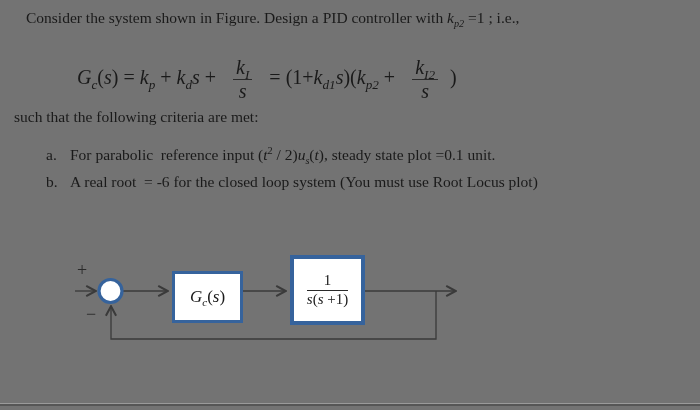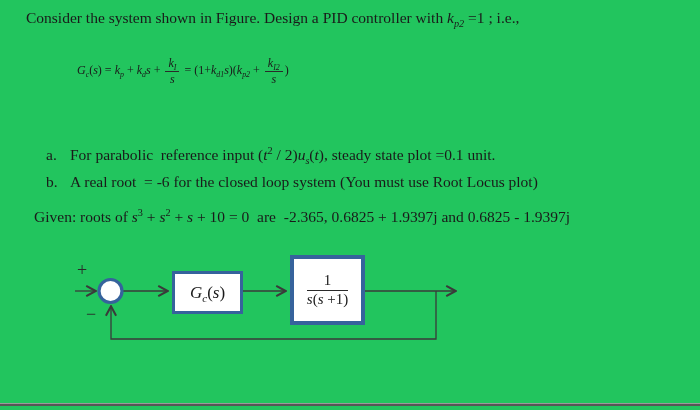--- a/index.html
+++ b/index.html
@@ -4,7 +4,7 @@
 <style>
   html,body{margin:0;padding:0;background:#fff;}
   .page{
-    position:relative;width:700px;height:410px;background:#22c55e;overflow:hidden;
+    position:relative;width:700px;height:410px;background:#737373;overflow:hidden;
     font-family:"Liberation Serif",serif;color:#1a1a1a;font-size:15.5px;
   }
   .abs{position:absolute;white-space:pre;}

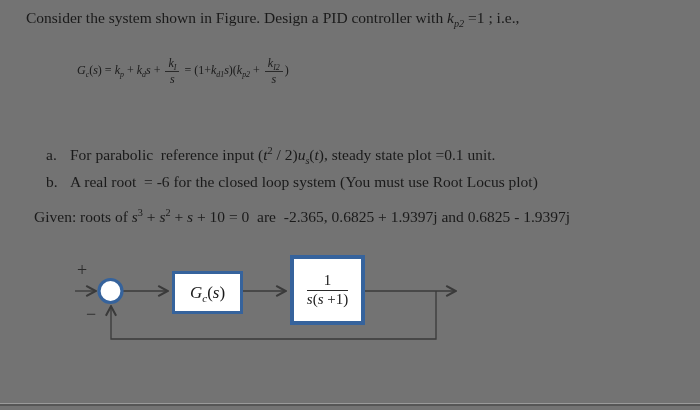--- a/index.html
+++ b/index.html
@@ -14,7 +14,7 @@
   .frac{display:inline-block;vertical-align:middle;text-align:center;line-height:1.05;margin:0 2px;}
   .frac .num{display:block;border-bottom:1px solid #2a2a2a;padding:0 3px 1px 3px;}
   .frac .den{display:block;padding-top:1px;}
-  .equation{font-size:12px;}
+  .equation{font-size:20px;}
   .item{display:flex;white-space:pre;}
   .item .lbl{width:15px;margin-right:9px;}
   

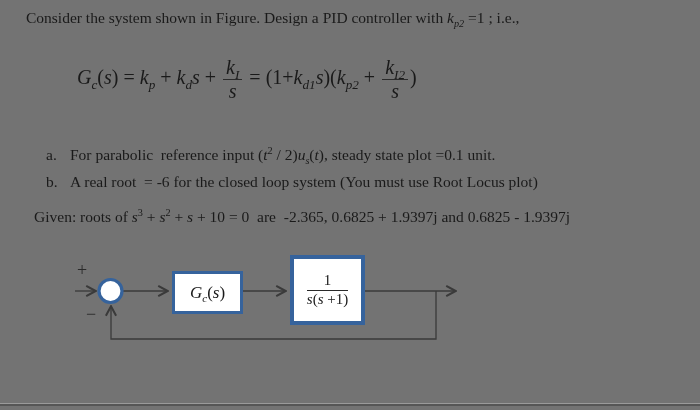--- a/index.html
+++ b/index.html
@@ -11,7 +11,7 @@
   .it{font-style:italic;}
   sub{font-size:0.66em;font-style:italic;line-height:0;}
   sup{font-size:0.66em;line-height:0;}
-  .frac{display:inline-block;vertical-align:middle;text-align:center;line-height:1.05;margin:0 2px;}
+  .frac{display:inline-block;vertical-align:middle;text-align:center;line-height:1.05;margin:0 12px;}
   .frac .num{display:block;border-bottom:1px solid #2a2a2a;padding:0 3px 1px 3px;}
   .frac .den{display:block;padding-top:1px;}
   .equation{font-size:20px;}

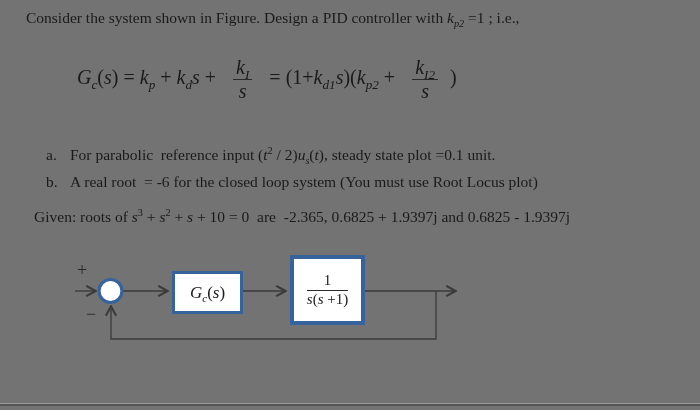--- a/index.html
+++ b/index.html
@@ -40,6 +40,7 @@
 
   <div class="abs equation" style="left:77px;top:57px;"><span class="it">G</span><sub>c</sub><span>(</span><span class="it">s</span><span>) = </span><span class="it">k</span><sub>p</sub><span> + </span><span class="it">k</span><sub>d</sub><span class="it">s</span><span> + </span><span class="frac"><span class="num"><span class="it">k</span><sub>I</sub></span><span class="den"><span class="it">s</span></span></span><span> = (1+</span><span class="it">k</span><sub>d1</sub><span class="it">s</span><span>)(</span><span class="it">k</span><sub>p2</sub><span> + </span><span class="frac"><span class="num"><span class="it">k</span><sub>I2</sub></span><span class="den"><span class="it">s</span></span></span><span>)</span></div>
 
+  <div class="abs" style="left:14px;top:108px;"><span>such that the following criteria are met:</span></div>
 
   <div class="abs item" style="left:46px;top:146px;">
     <span class="lbl">a.</span>

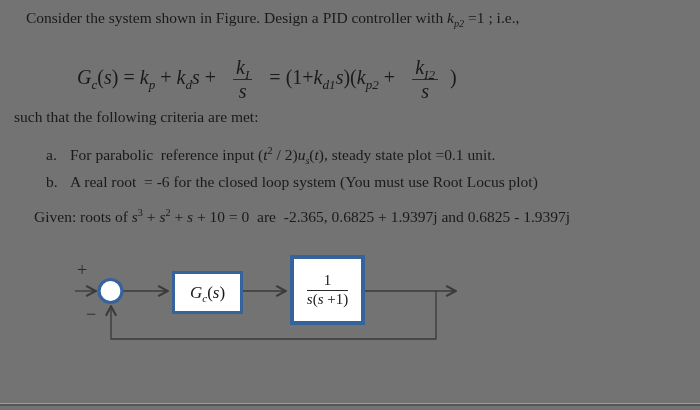--- a/index.html
+++ b/index.html
@@ -52,7 +52,6 @@
     <span class="txt"><span>A real root  = -6 for the closed loop system (You must use Root Locus plot)</span></span>
   </div>
 
-  <div class="abs" style="left:34px;top:208px;"><span>Given: roots of </span><span class="it">s</span><sup>3</sup><span> + </span><span class="it">s</span><sup>2</sup><span> + </span><span class="it">s</span><span> + 10 = 0  are  -2.365, 0.6825 + 1.9397j and 0.6825 - 1.9397j</span></div>
 
   <div class="diagram">
     <svg width="700" height="122" viewBox="0 0 700 122">

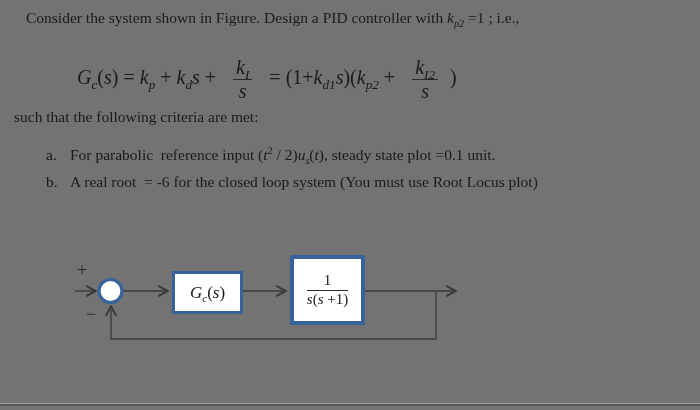--- a/index.html
+++ b/index.html
@@ -24,7 +24,7 @@
     position:absolute;box-sizing:border-box;background:#fff;
     display:flex;align-items:center;justify-content:center;white-space:pre;
   }
-  .block-gc{left:172px;top:26px;width:71px;height:43px;border:3px solid #36639c;font-size:17px;}
+  .block-gc{left:172px;top:26px;width:71px;height:52px;border:3px solid #36639c;font-size:17px;}
   .block-plant{left:290px;top:10px;width:75px;height:70px;border:4px solid #36639c;font-size:15px;}
   .sign{position:absolute;font-size:18px;color:#2a2a2a;line-height:1;}
   .sign-plus{left:77px;top:16px;}

